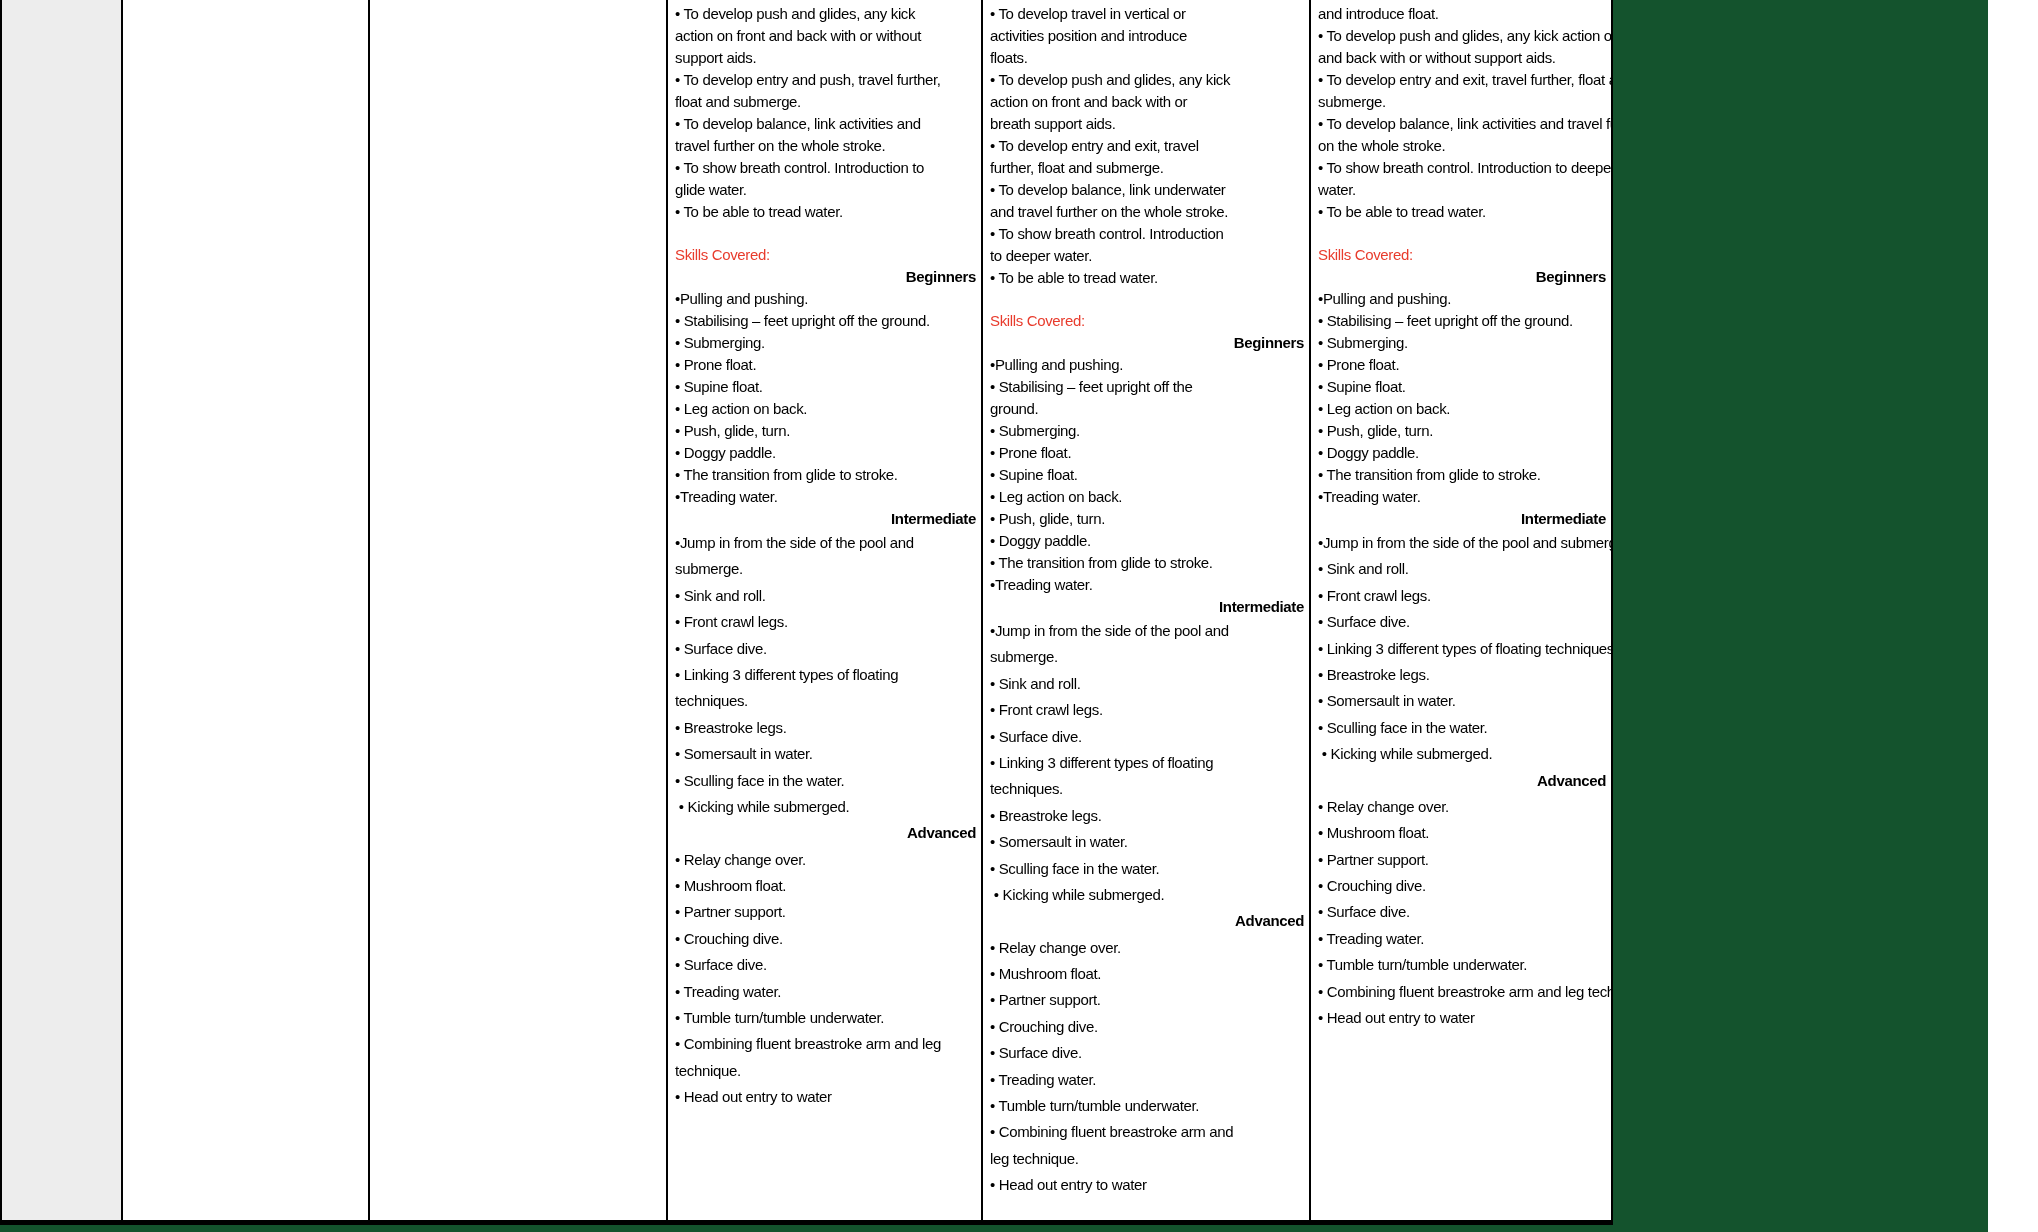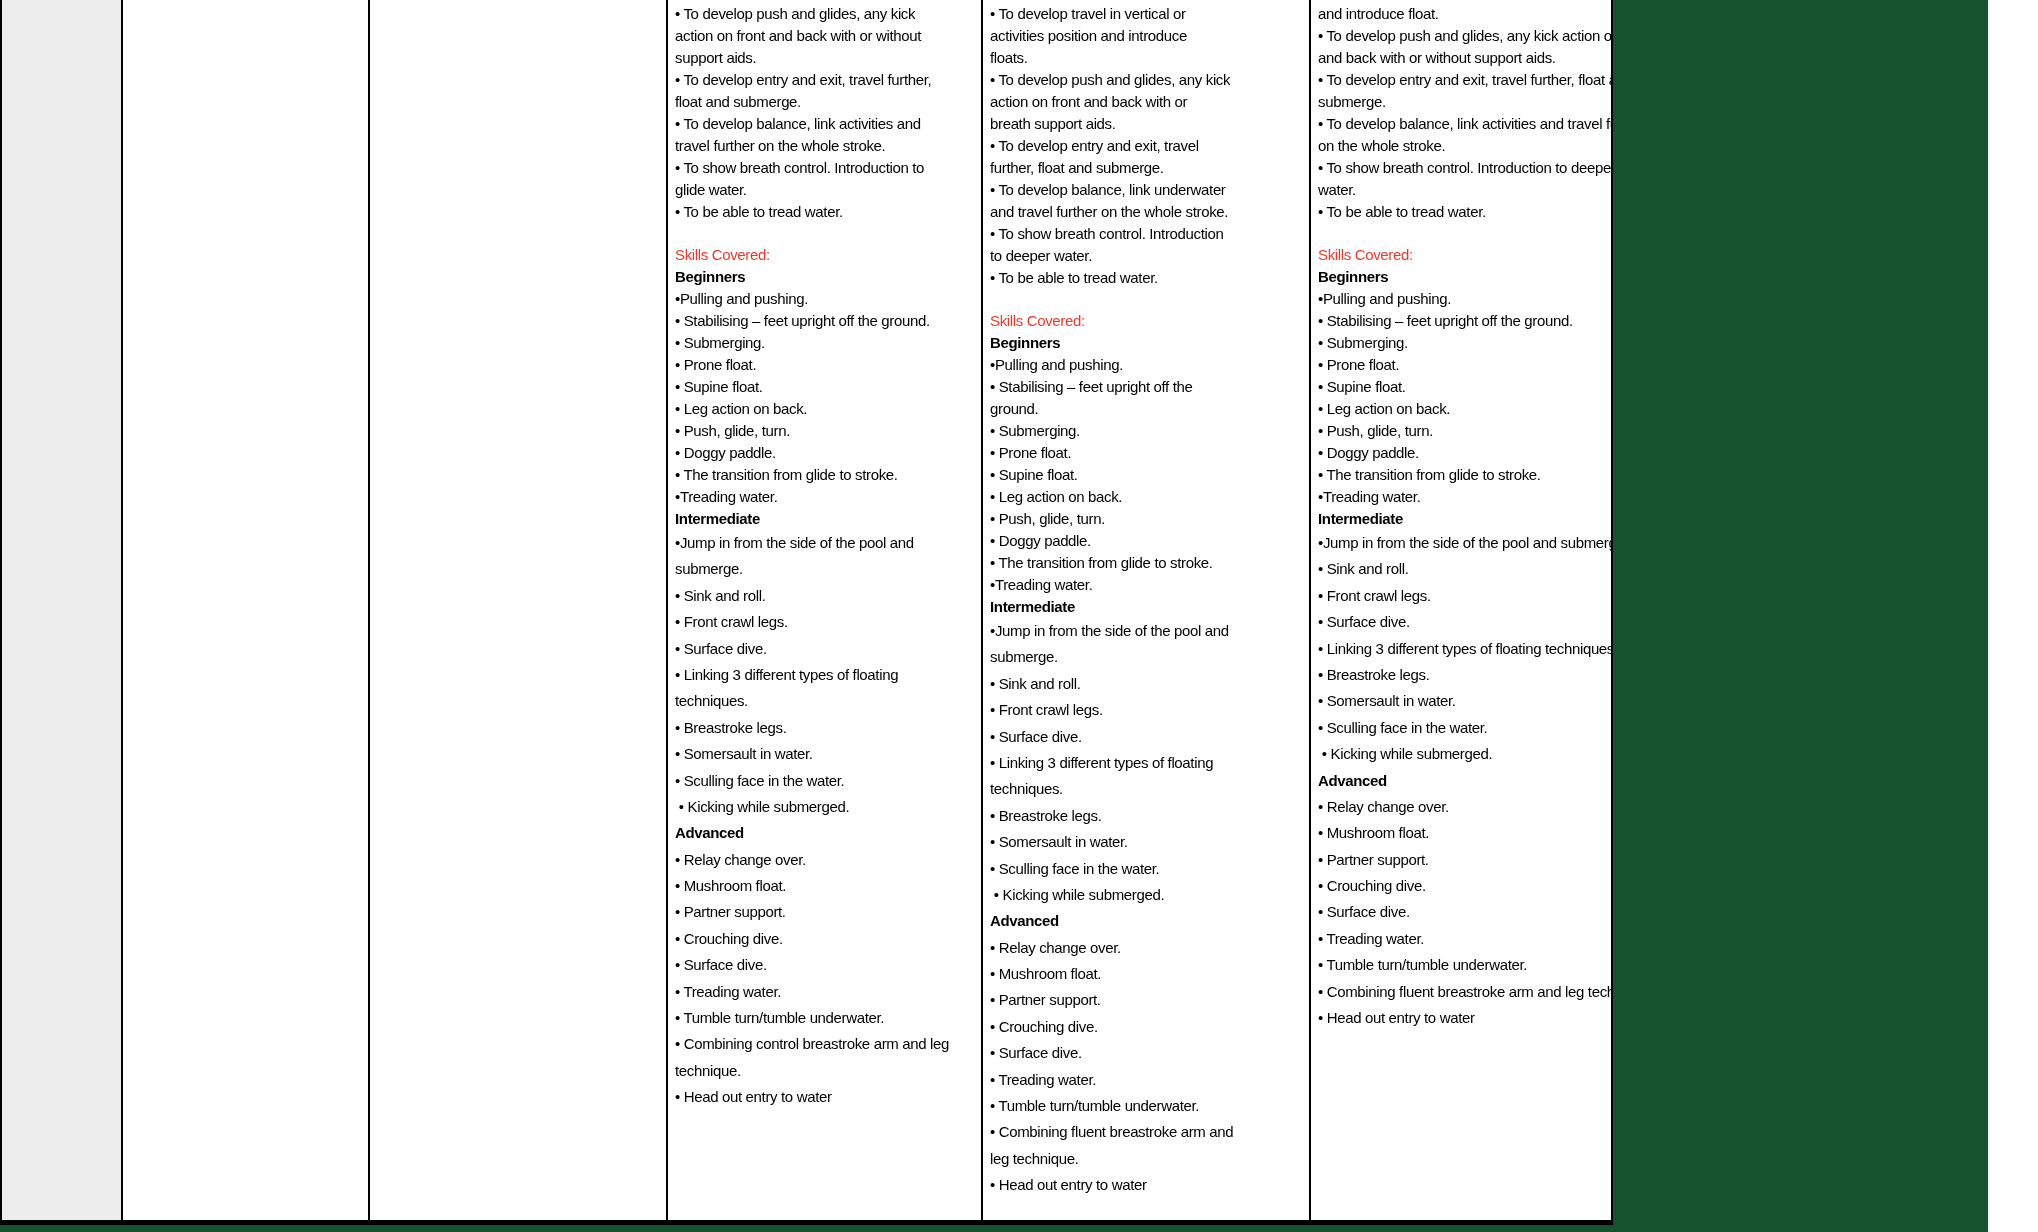--- a/index.html
+++ b/index.html
@@ -70,7 +70,7 @@
         <div class="ln">• To develop push and glides, any kick</div>
         <div class="ln">action on front and back with or without</div>
         <div class="ln">support aids.</div>
-        <div class="ln">• To develop entry and exit, travel further,</div>
+        <div class="ln">• To develop entry and push, travel further,</div>
         <div class="ln">float and submerge.</div>
         <div class="ln">• To develop balance, link activities and</div>
         <div class="ln">travel further on the whole stroke.</div>

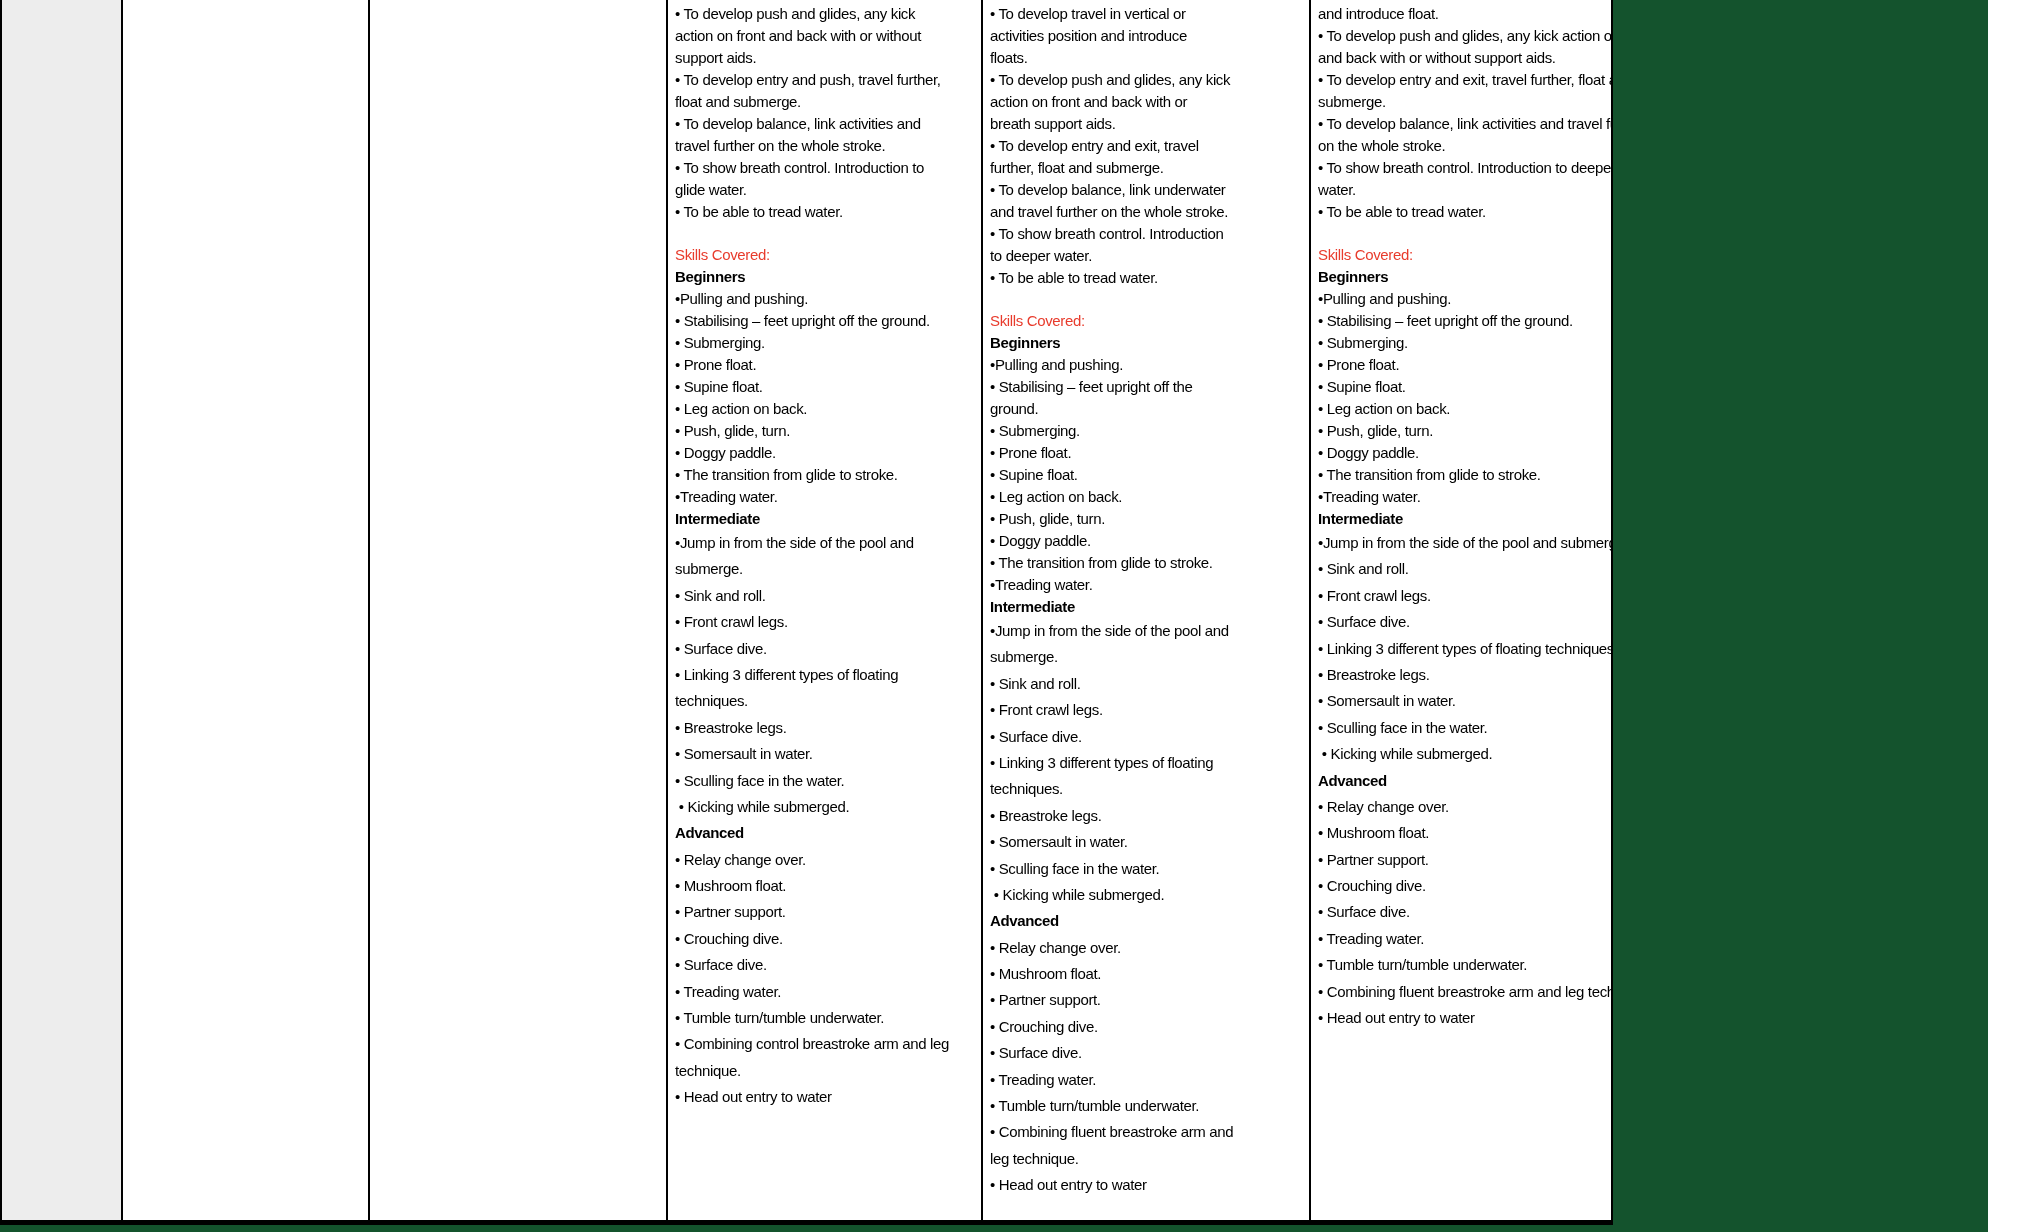--- a/index.html
+++ b/index.html
@@ -54,7 +54,7 @@
     line-height: 22px;
   }
   .ln.w   { height: 26.4px; line-height: 26.4px; }
-  .ln.b   { font-weight: bold; }
+  .ln.b   { font-weight: bold; text-align: right; }
   .ln.blank { height: 21px; }
   
 </style>

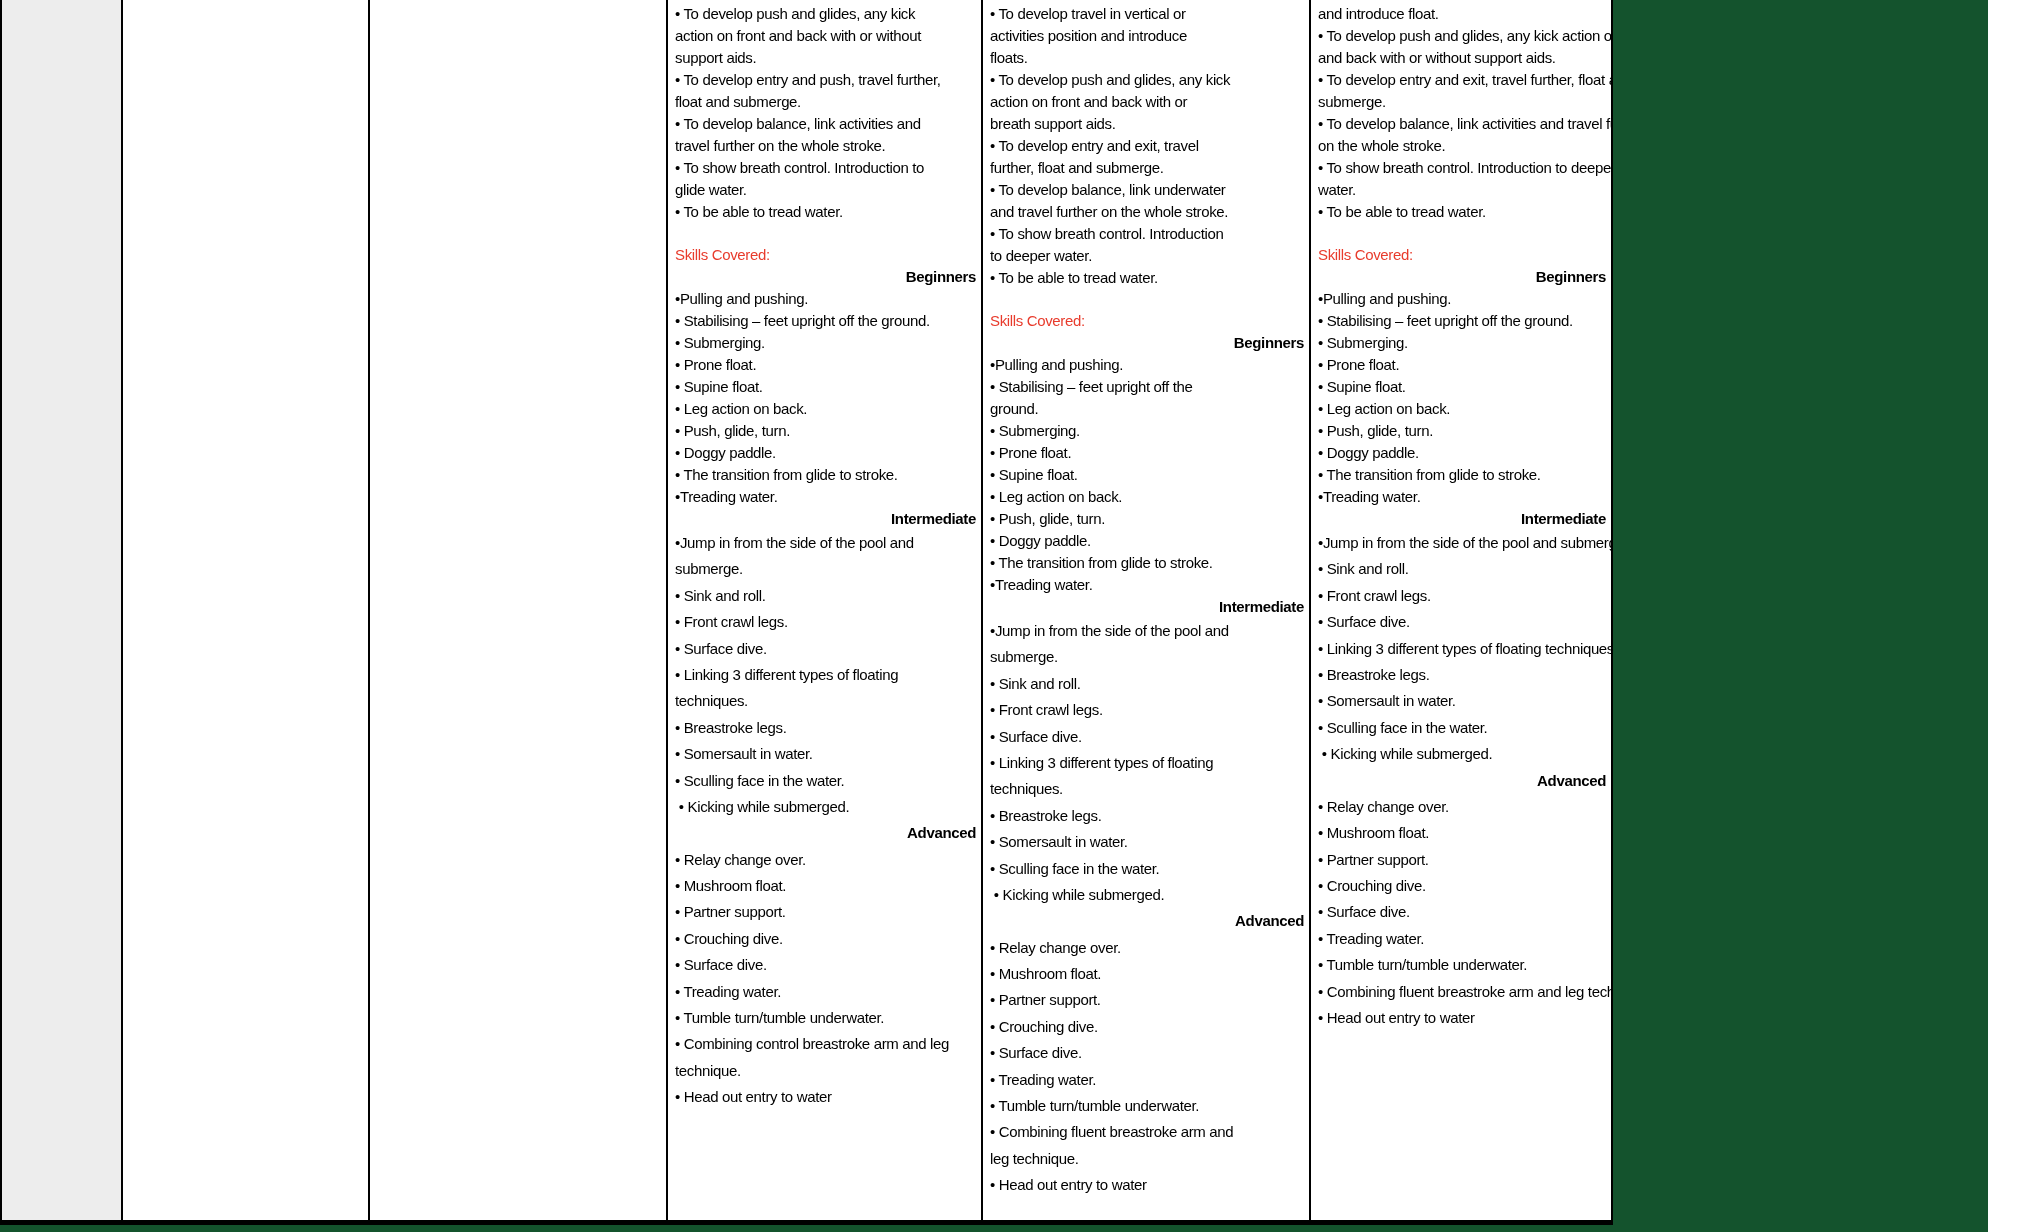--- a/index.html
+++ b/index.html
@@ -110,7 +110,7 @@
         <div class="ln w">• Surface dive.</div>
         <div class="ln w">• Treading water.</div>
         <div class="ln w">• Tumble turn/tumble underwater.</div>
-        <div class="ln w">• Combining control breastroke arm and leg</div>
+        <div class="ln w">• Combining fluent breastroke arm and leg</div>
         <div class="ln w">technique.</div>
         <div class="ln w">• Head out entry to water</div>
       </div>

